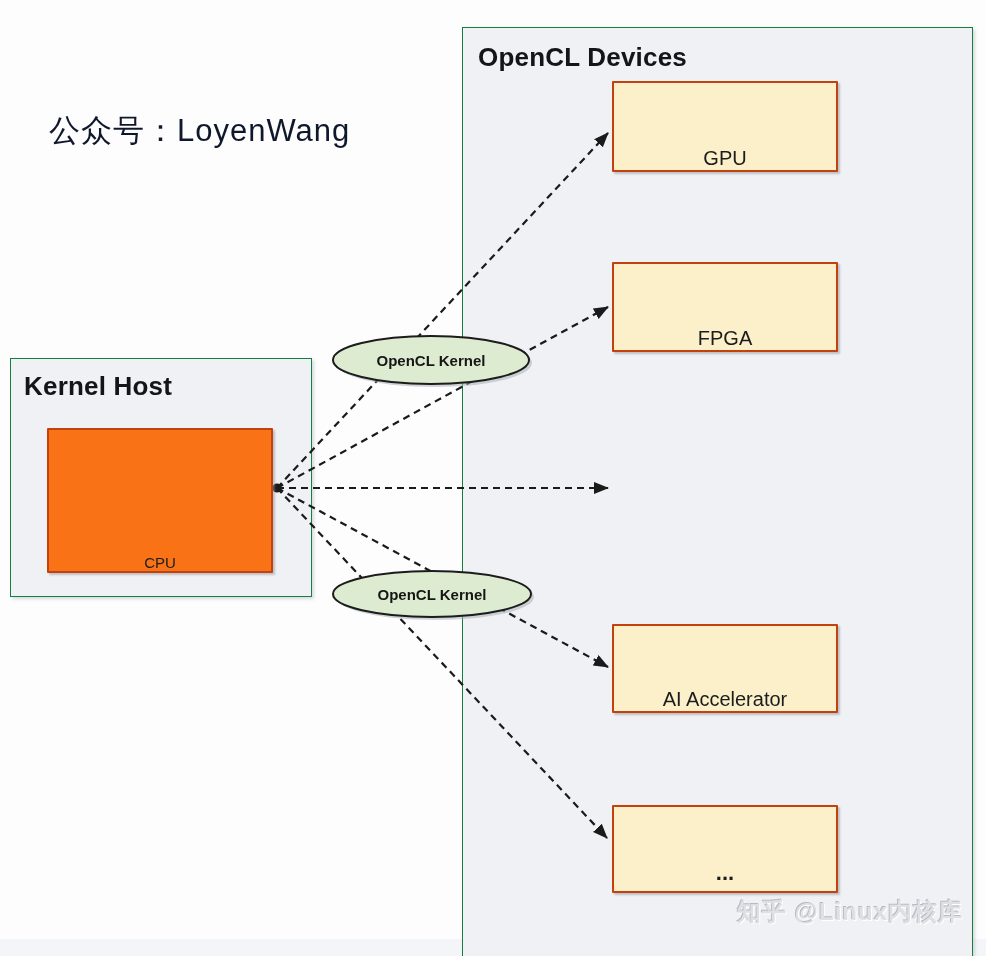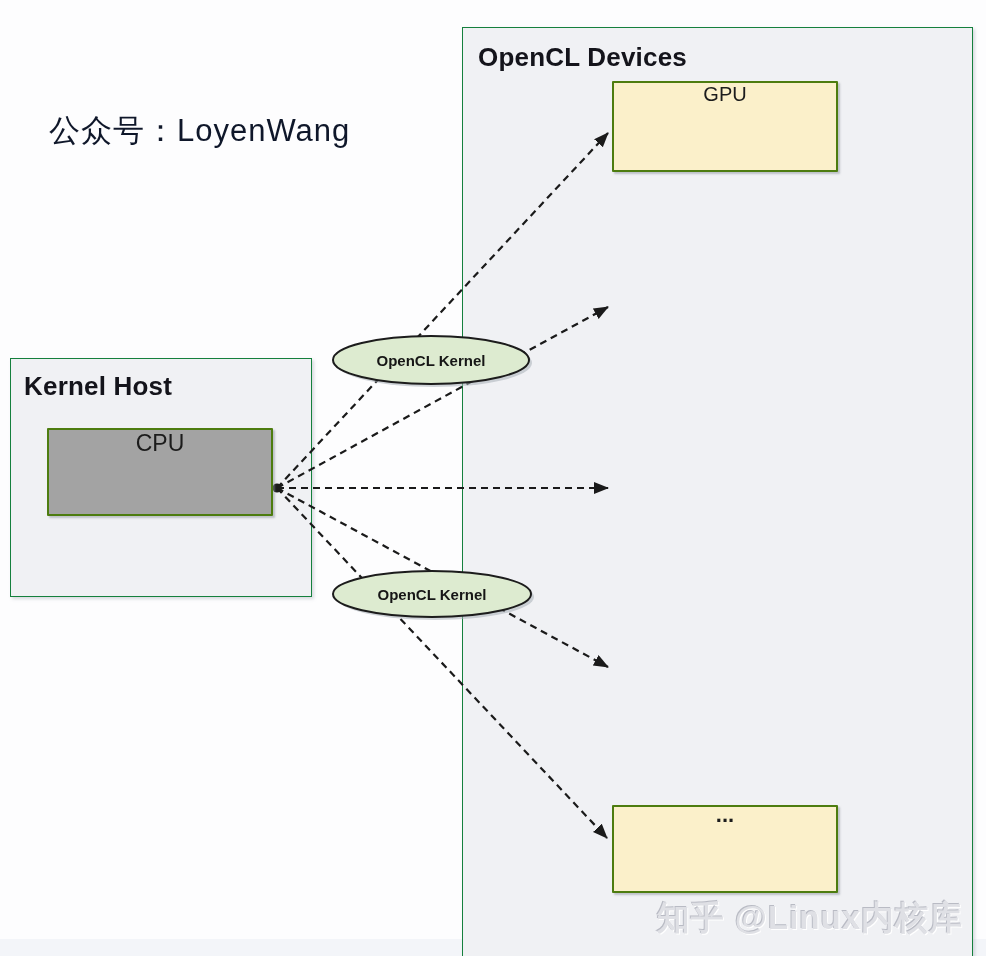--- a/index.html
+++ b/index.html
@@ -33,8 +33,8 @@
   }
   .node{
     position:absolute;box-sizing:border-box;
-    border:2px solid #4d7c0f;border-radius:1px;
-    display:flex;align-items:flex-start;justify-content:center;
+    border:2px solid #c2410c;border-radius:1px;
+    display:flex;align-items:flex-end;justify-content:center;
     font-size:20px;color:#1c1c1c;
     box-shadow:2px 2px 2px rgba(140,145,155,0.5);
     z-index:3;

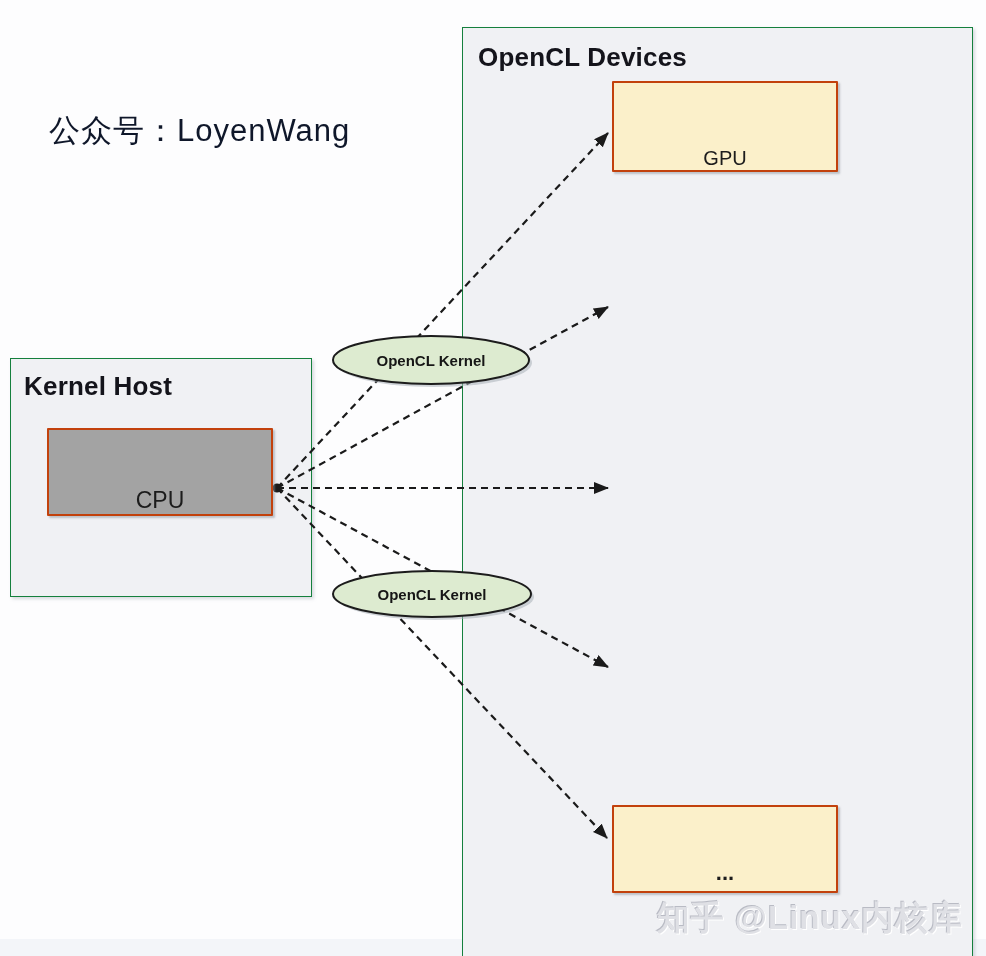--- a/index.html
+++ b/index.html
@@ -112,6 +112,9 @@
   <div class="node dev dev0">
     <span class="lbl">GPU</span>
   </div>
+  <div class="node dev dev1">
+    <span class="lbl">FPGA</span>
+  </div>
   <div class="node dev dev4">
     <span class="lbl">...</span>
   </div>

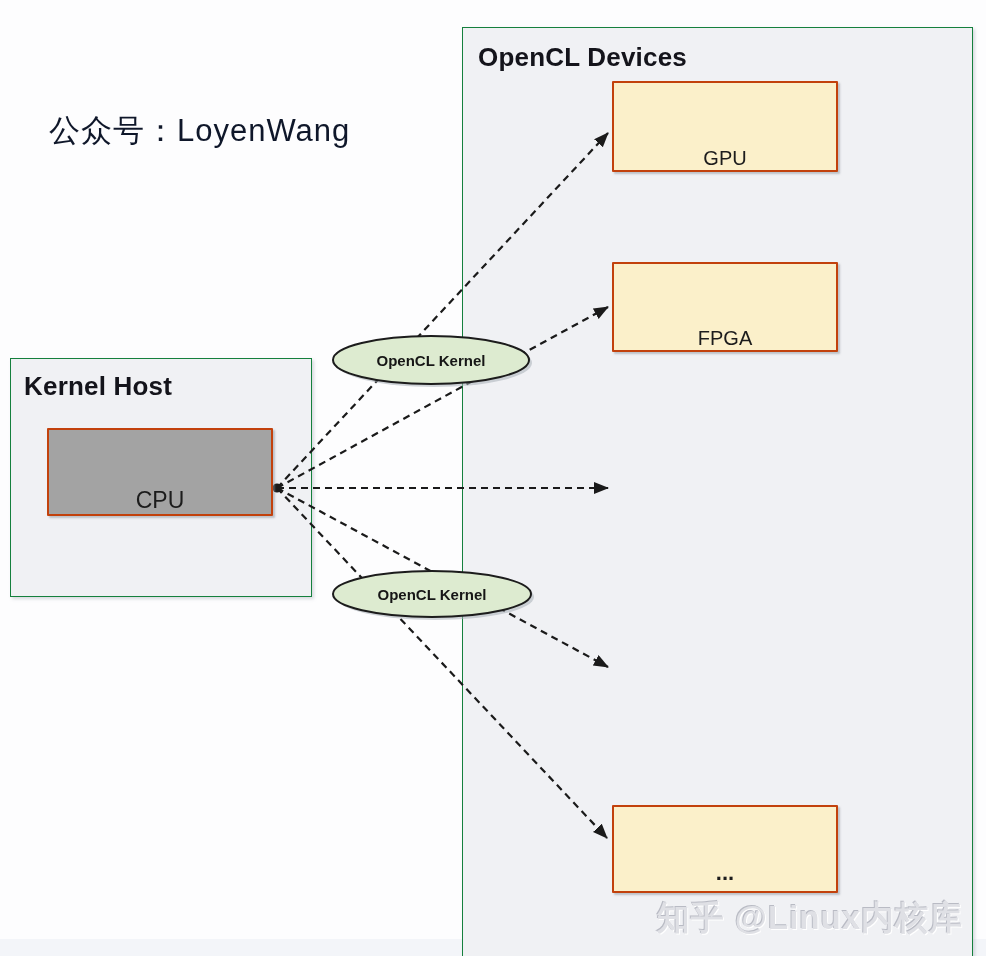--- a/index.html
+++ b/index.html
@@ -39,7 +39,7 @@
     box-shadow:2px 2px 2px rgba(140,145,155,0.5);
     z-index:3;
   }
-  .cpu{left:47px;top:428px;width:226px;height:88px;background:#a3a3a3;font-size:23px;}
+  .cpu{left:47px;top:428px;width:226px;height:145px;background:#f97316;font-size:15px;}
   .dev{left:612px;width:226px;background:#fbf0ca;}
   .dev0{top:81px;height:91px;}
   .dev1{top:262px;height:90px;}

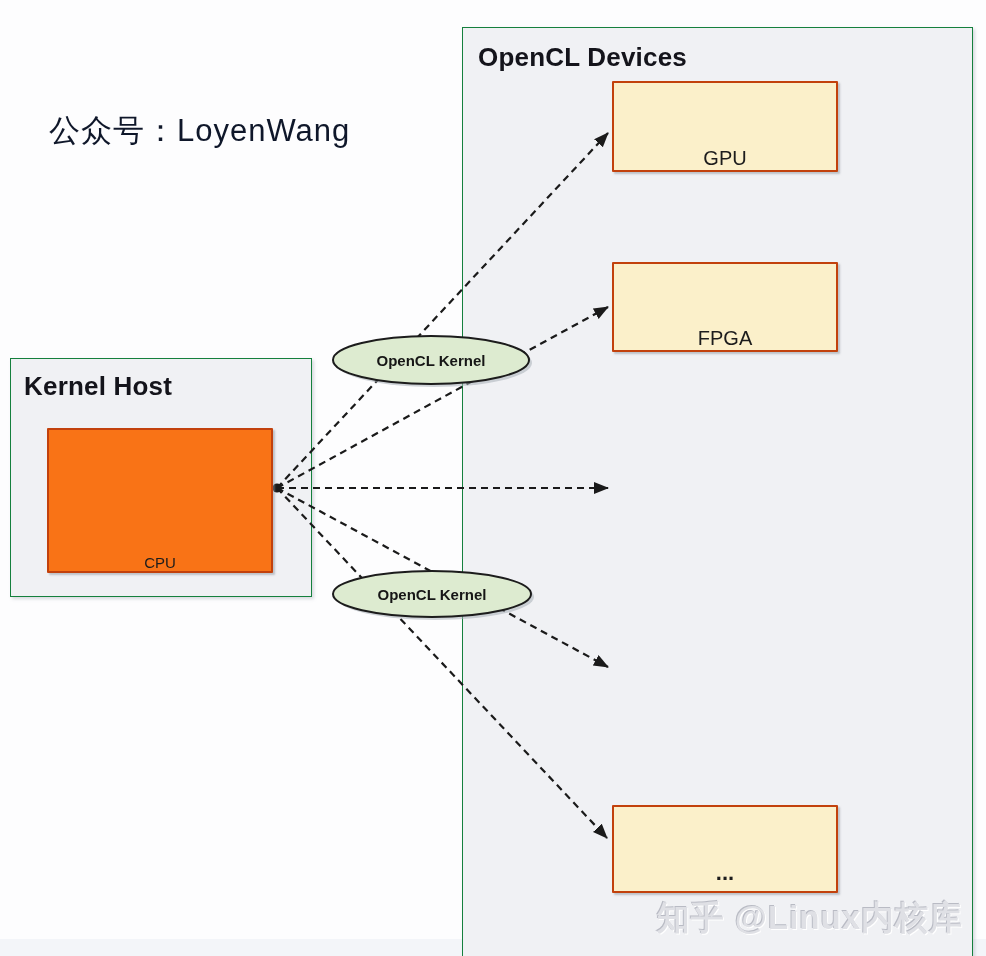--- a/index.html
+++ b/index.html
@@ -115,6 +115,9 @@
   <div class="node dev dev1">
     <span class="lbl">FPGA</span>
   </div>
+  <div class="node dev dev3">
+    <span class="lbl">AI Accelerator</span>
+  </div>
   <div class="node dev dev4">
     <span class="lbl">...</span>
   </div>

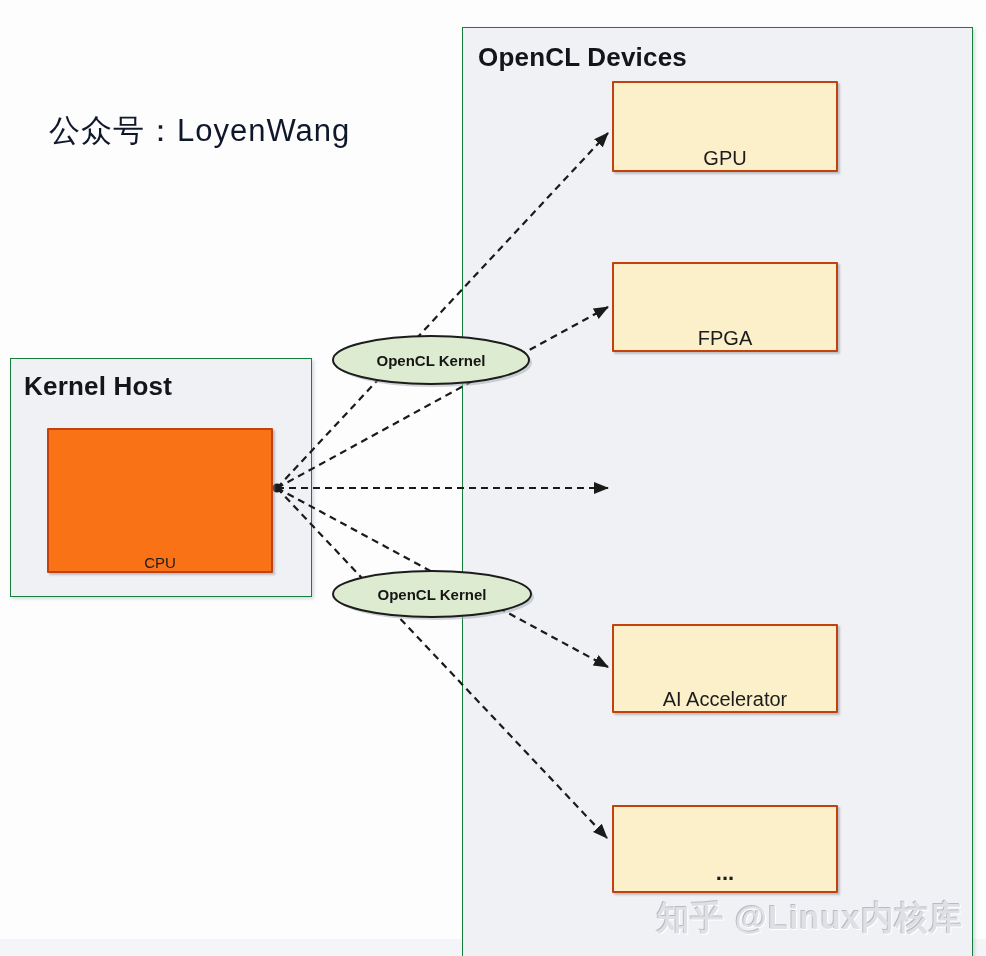--- a/index.html
+++ b/index.html
@@ -54,7 +54,7 @@
   }
   .watermark{
     position:absolute;right:23px;top:896px;
-    font-size:33px;font-weight:700;letter-spacing:1px;white-space:nowrap;
+    font-size:24px;font-weight:700;letter-spacing:1px;white-space:nowrap;
     color:#dfe0e5;
     text-shadow:-1px -1px 0 #b9bbc4, 1px 1px 0 #ffffff;
     z-index:4;

